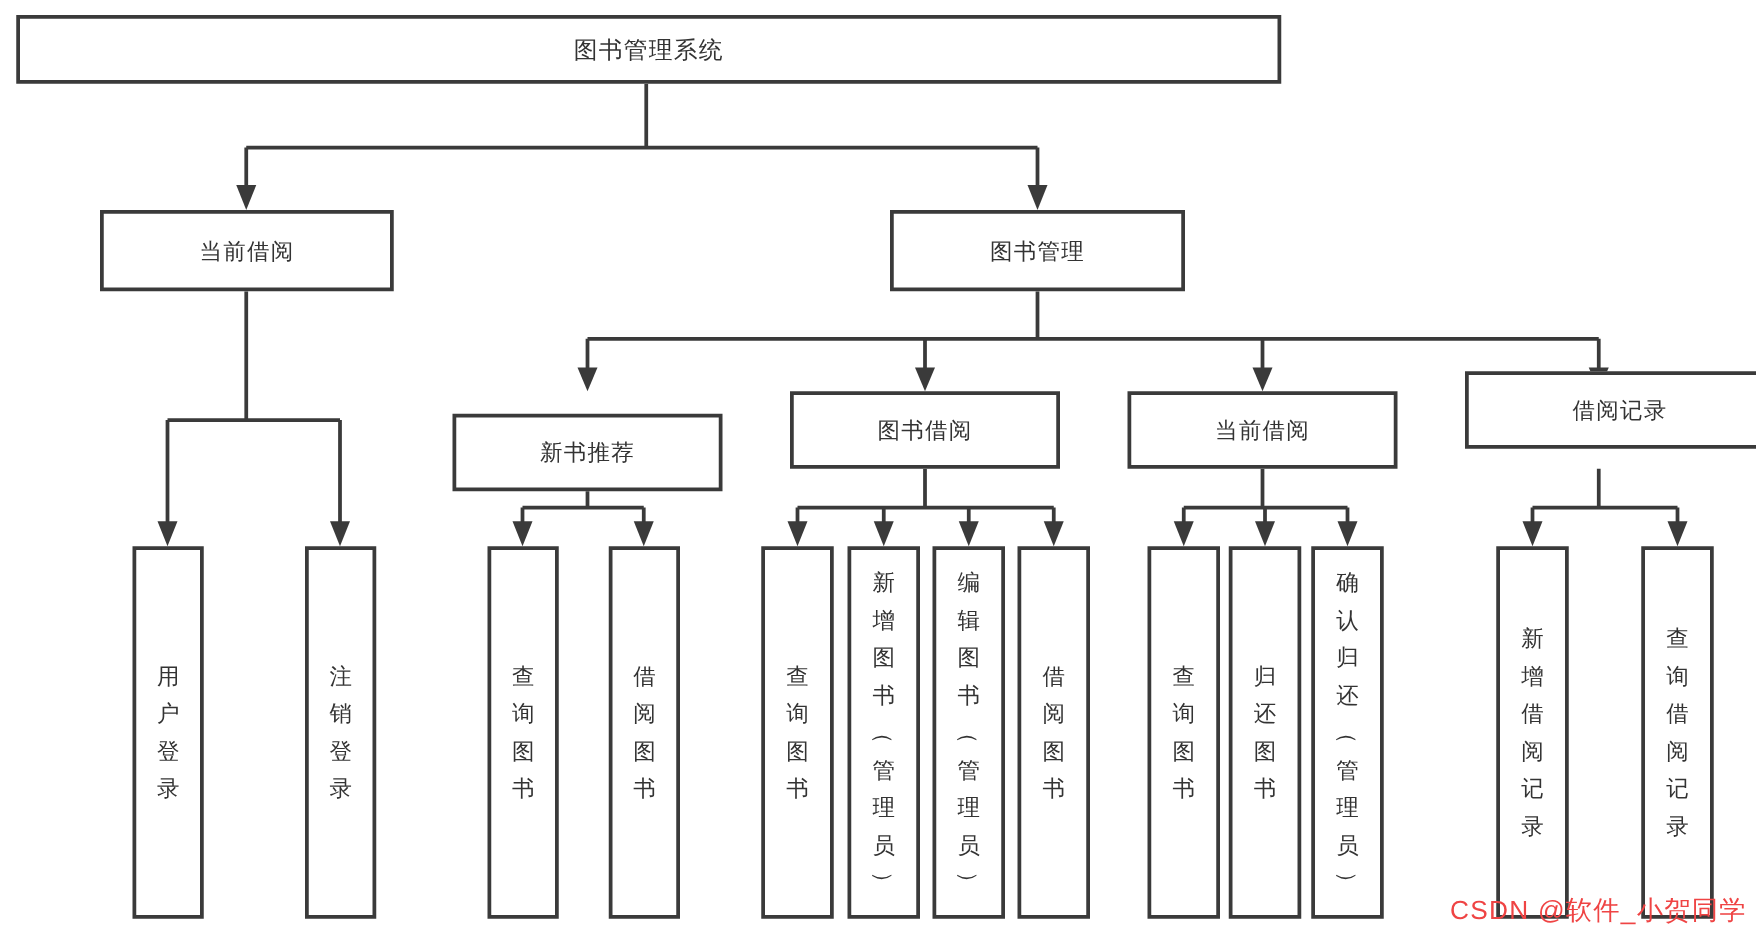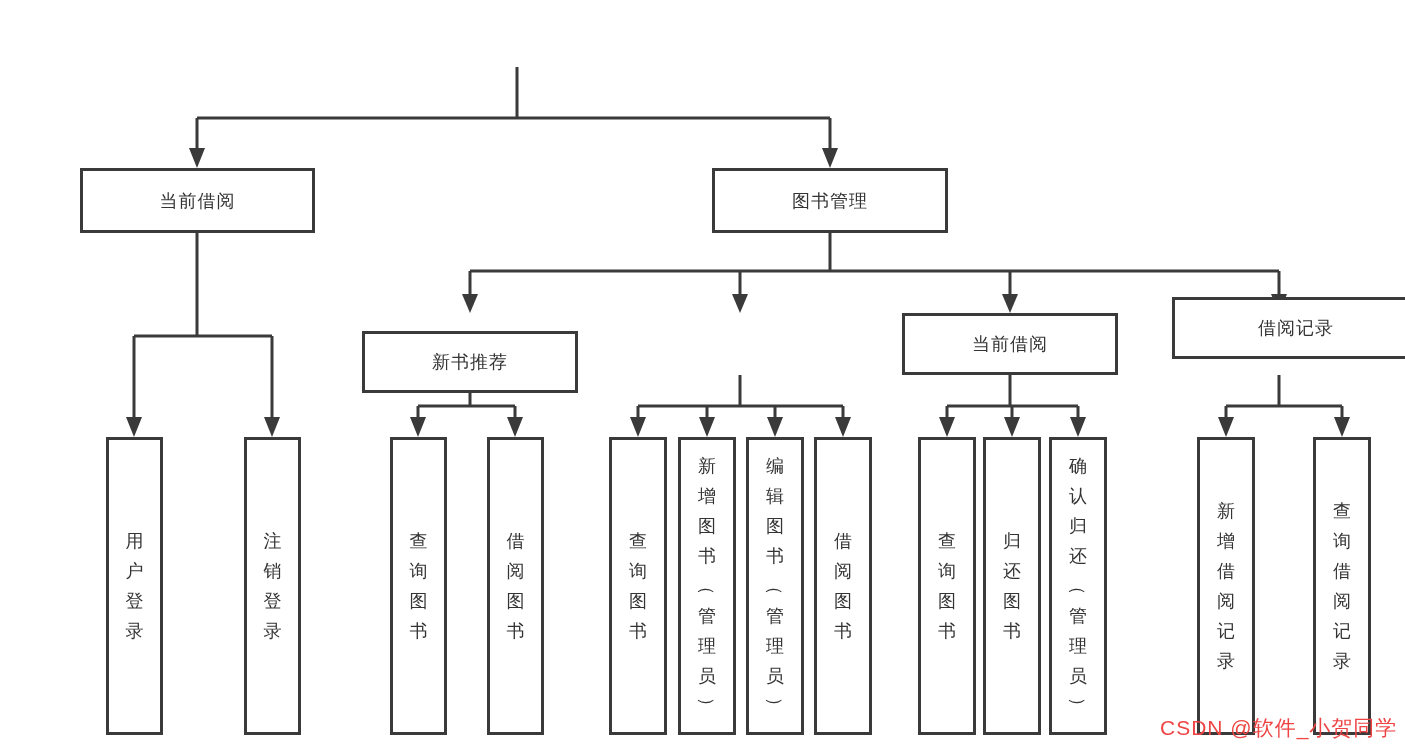--- a/index.html
+++ b/index.html
@@ -57,6 +57,7 @@
     <polygon points="1334,417 1350,417 1342,437"></polygon>
   </svg>
 
+  <div class="node hnode root" style="left:13px; top:12px; width:1012px; height:55px;">图书管理系统</div>
 
   <div class="node hnode" style="left:80px; top:168px; width:235px; height:65px;">当前借阅</div>
   <div class="node hnode" style="left:712px; top:168px; width:236px; height:65px;">图书管理</div>

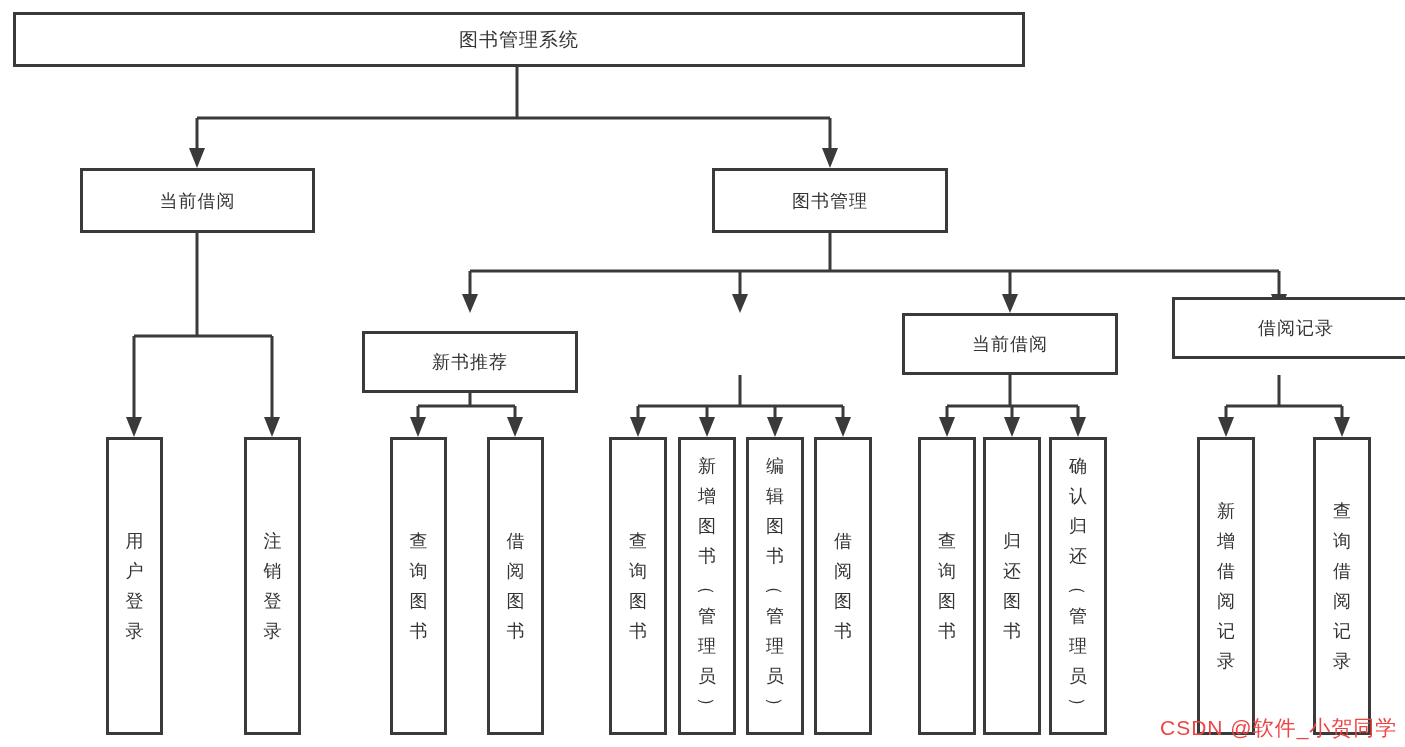--- a/index.html
+++ b/index.html
@@ -63,6 +63,7 @@
   <div class="node hnode" style="left:712px; top:168px; width:236px; height:65px;">图书管理</div>
 
   <div class="node hnode" style="left:362px; top:331px; width:216px; height:62px;">新书推荐</div>
+  <div class="node hnode" style="left:632px; top:313px; width:216px; height:62px;">图书借阅</div>
   <div class="node hnode" style="left:902px; top:313px; width:216px; height:62px;text-align:right;">当前借阅</div>
   <div class="node hnode" style="left:1172px; top:297px; width:248px; height:62px;">借阅记录</div>
 

